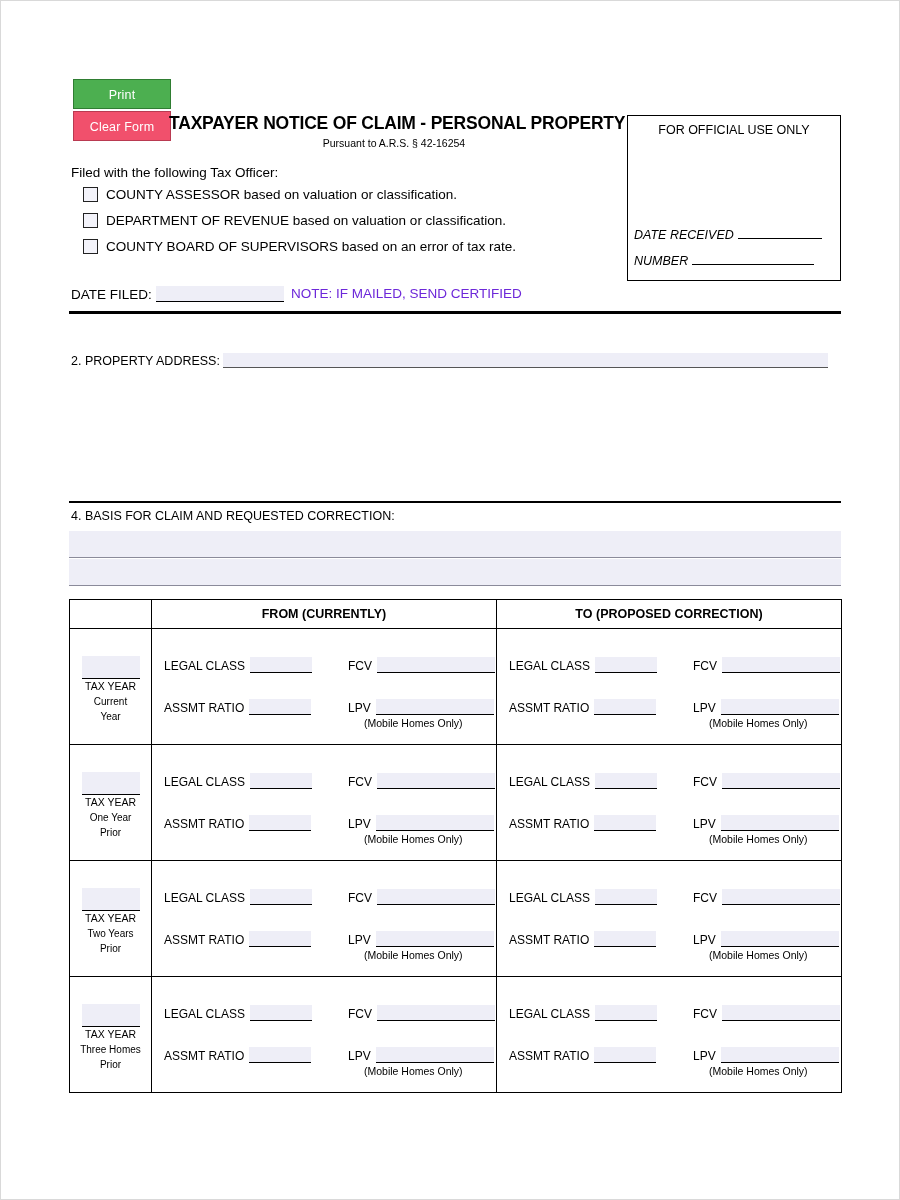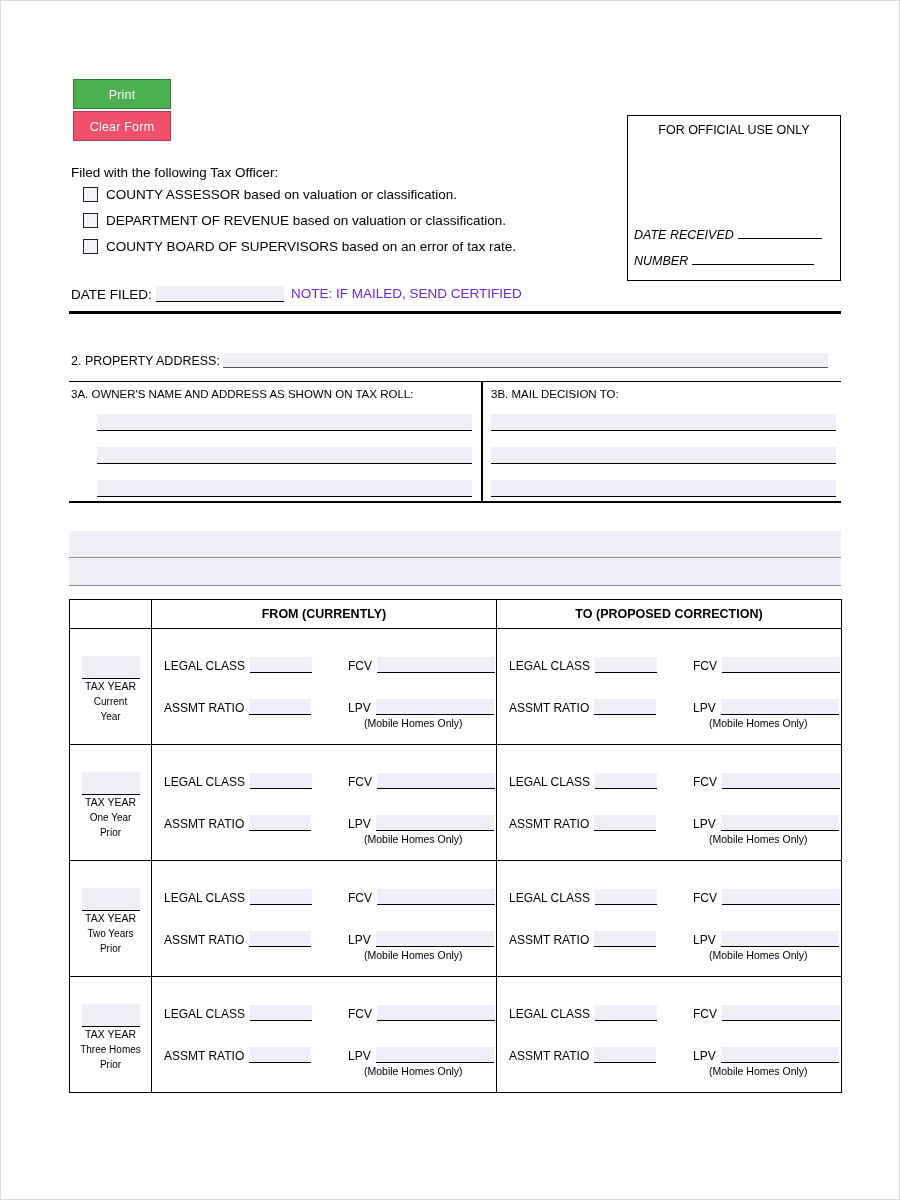--- a/index.html
+++ b/index.html
@@ -370,6 +370,10 @@
       <div class="btn btn-clear">Clear Form</div>
     </div>
 
+    <div class="title-block">
+      <div class="form-title">TAXPAYER NOTICE OF CLAIM - PERSONAL PROPERTY</div>
+      <div class="form-subtitle">Pursuant to A.R.S. § 42-16254</div>
+    </div>
 
     <div class="official-box">
       <div class="official-title">FOR OFFICIAL USE ONLY</div>

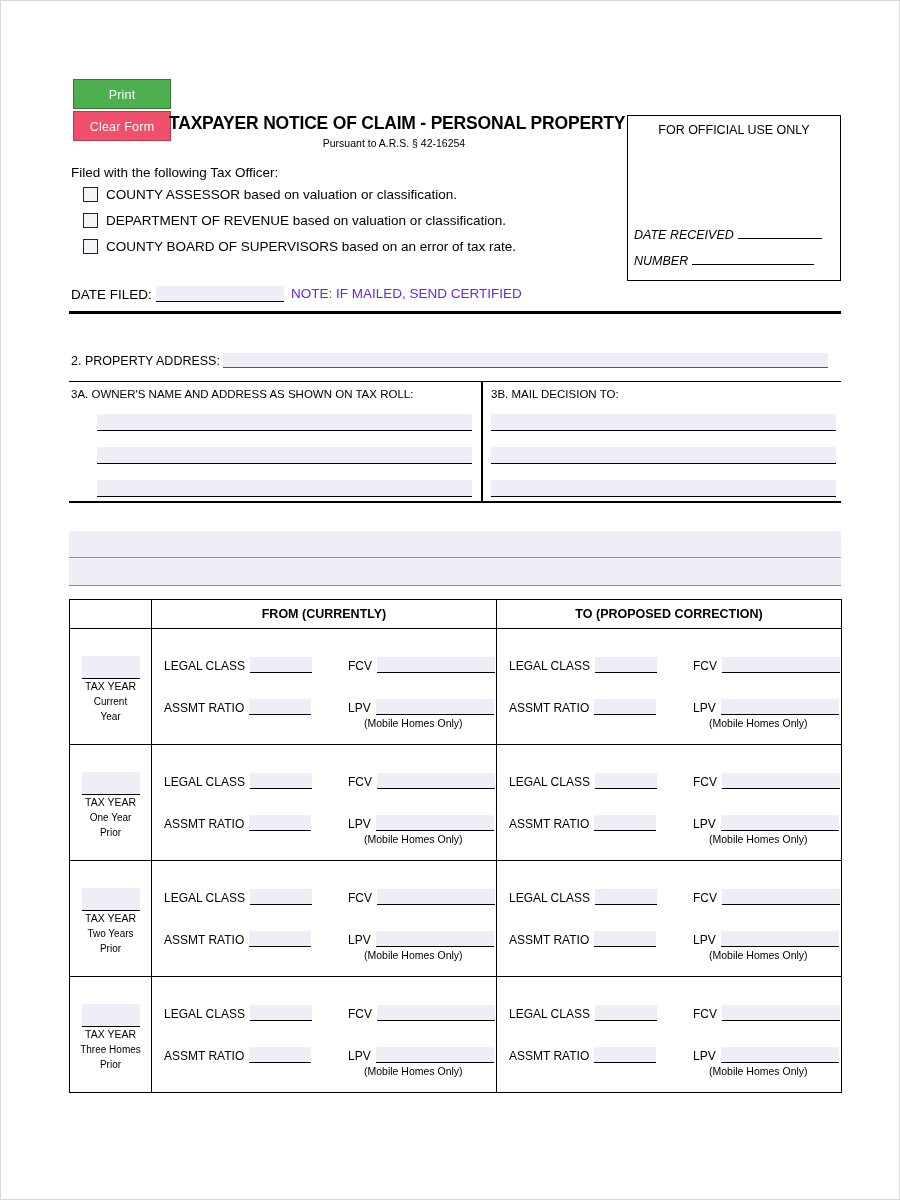--- a/index.html
+++ b/index.html
@@ -410,19 +410,6 @@
       <span class="lbl">PROPERTY ADDRESS:</span><span class="ln ln-propaddr"></span>
     </div>
 
-    <div class="sec3">
-      <div class="vdiv"></div>
-      <div class="hdr a">3A.   OWNER'S NAME AND ADDRESS AS SHOWN ON TAX ROLL:</div>
-      <div class="hdr b">3B.   MAIL DECISION TO:</div>
-
-      <div class="writeline wl-a y1"></div>
-      <div class="writeline wl-a y2"></div>
-      <div class="writeline wl-a y3"></div>
-
-      <div class="writeline wl-b y1"></div>
-      <div class="writeline wl-b y2"></div>
-      <div class="writeline wl-b y3"></div>
-    </div>
 
     <div class="sec4">
       <div class="band b1"></div>

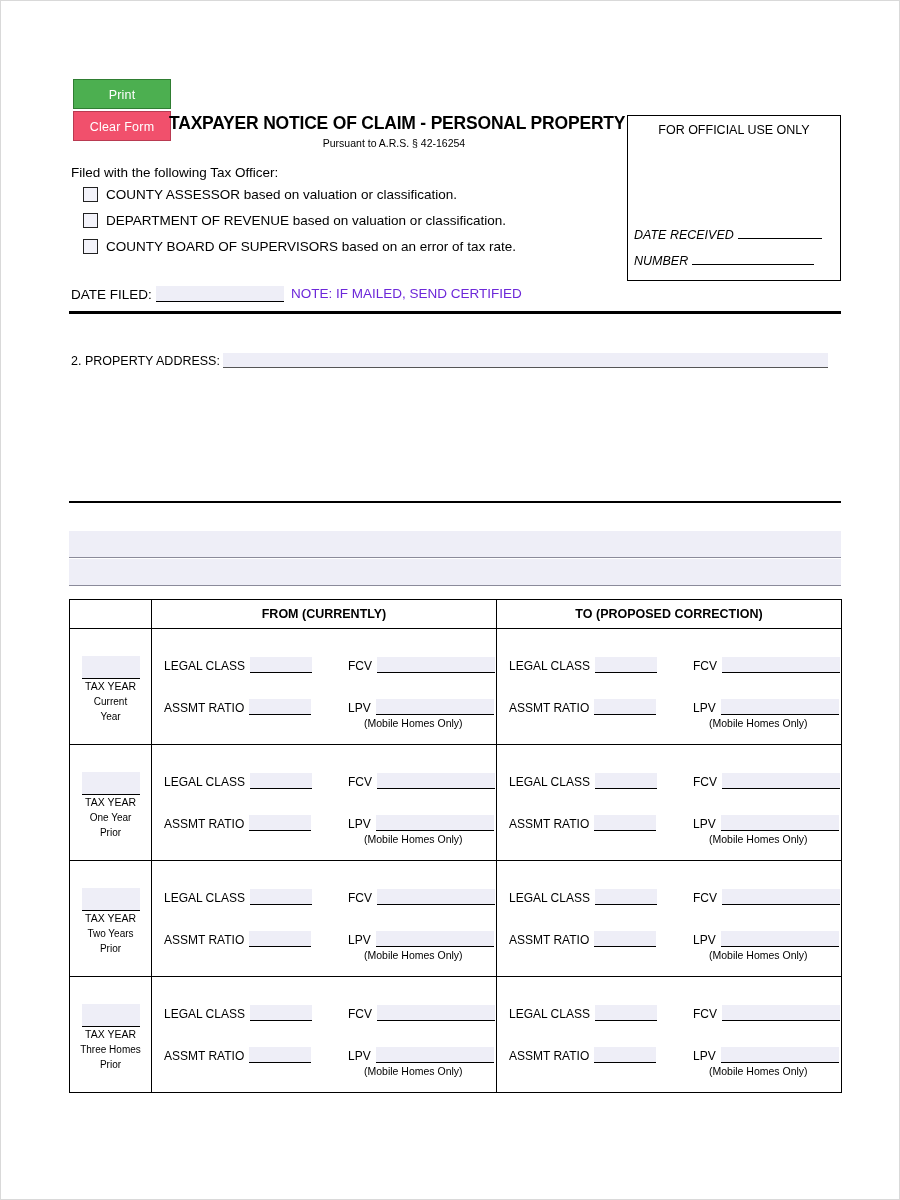--- a/index.html
+++ b/index.html
@@ -412,6 +412,7 @@
 
 
     <div class="sec4">
+      <div class="hdr">4.   BASIS FOR CLAIM AND REQUESTED CORRECTION:</div>
       <div class="band b1"></div>
       <div class="band b2"></div>
     </div>

